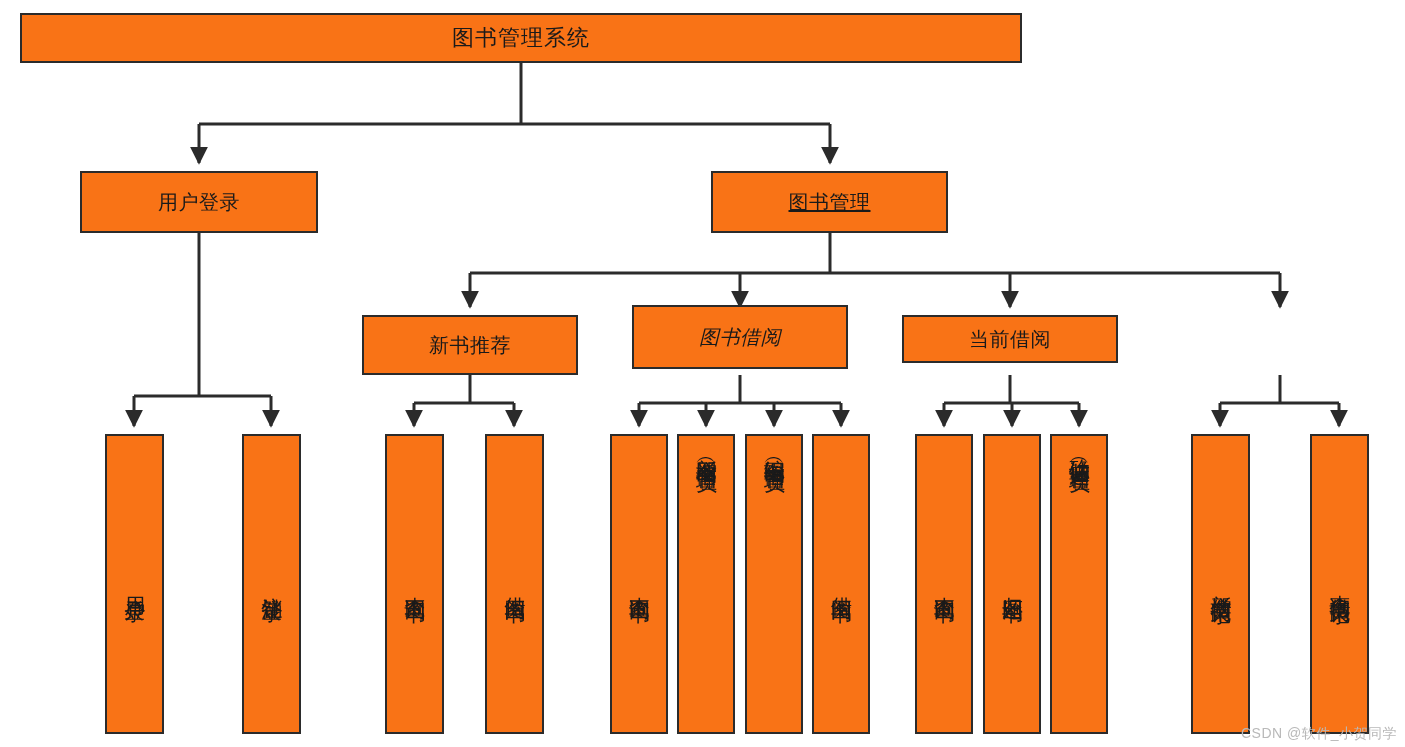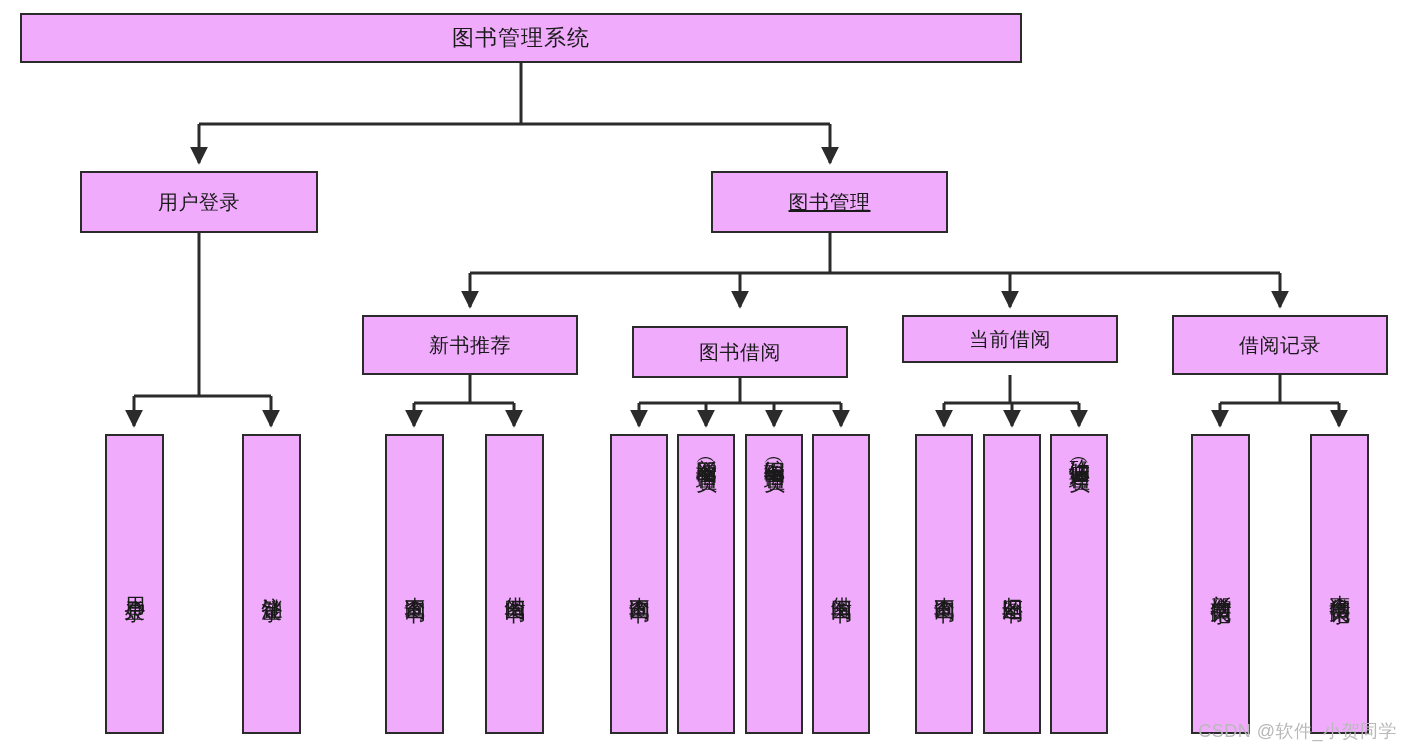--- a/index.html
+++ b/index.html
@@ -29,7 +29,7 @@
     position: absolute;
     box-sizing: border-box;
     border: 2px solid #2b2b2b;
-    background: #f0abfc;
+    background: #f97316;
     display: flex;
     align-items: center;
     justify-content: center;

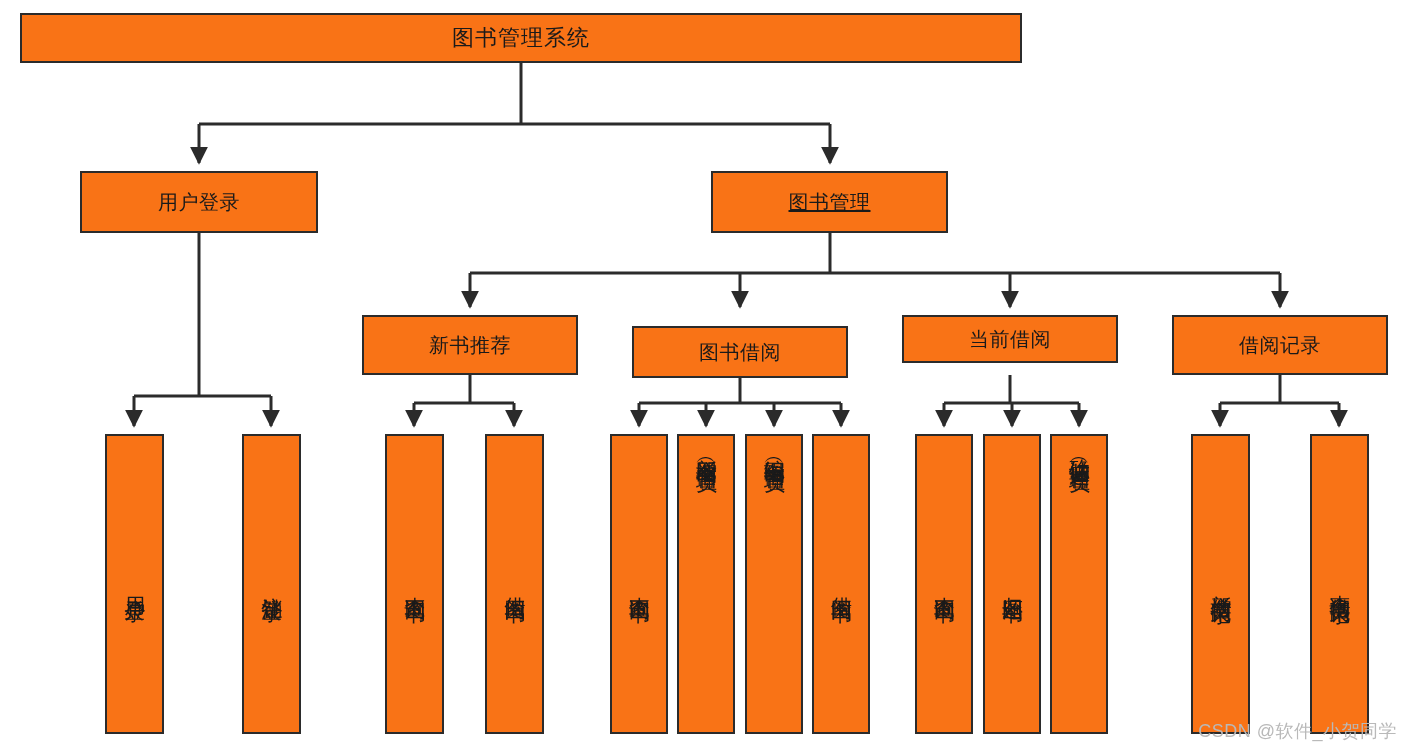--- a/index.html
+++ b/index.html
@@ -149,7 +149,7 @@
   <div class="node branch" style="left:362px; top:315px; width:216px; height:60px;">
     <span class="node-label">新书推荐</span>
   </div>
-  <div class="node branch" style="left:632px; top:326px; width:216px; height:52px;">
+  <div class="node branch" style="left:632px; top:305px; width:216px; height:64px;font-style:italic;">
     <span class="node-label">图书借阅</span>
   </div>
   <div class="node branch" style="left:902px; top:315px; width:216px; height:48px;">

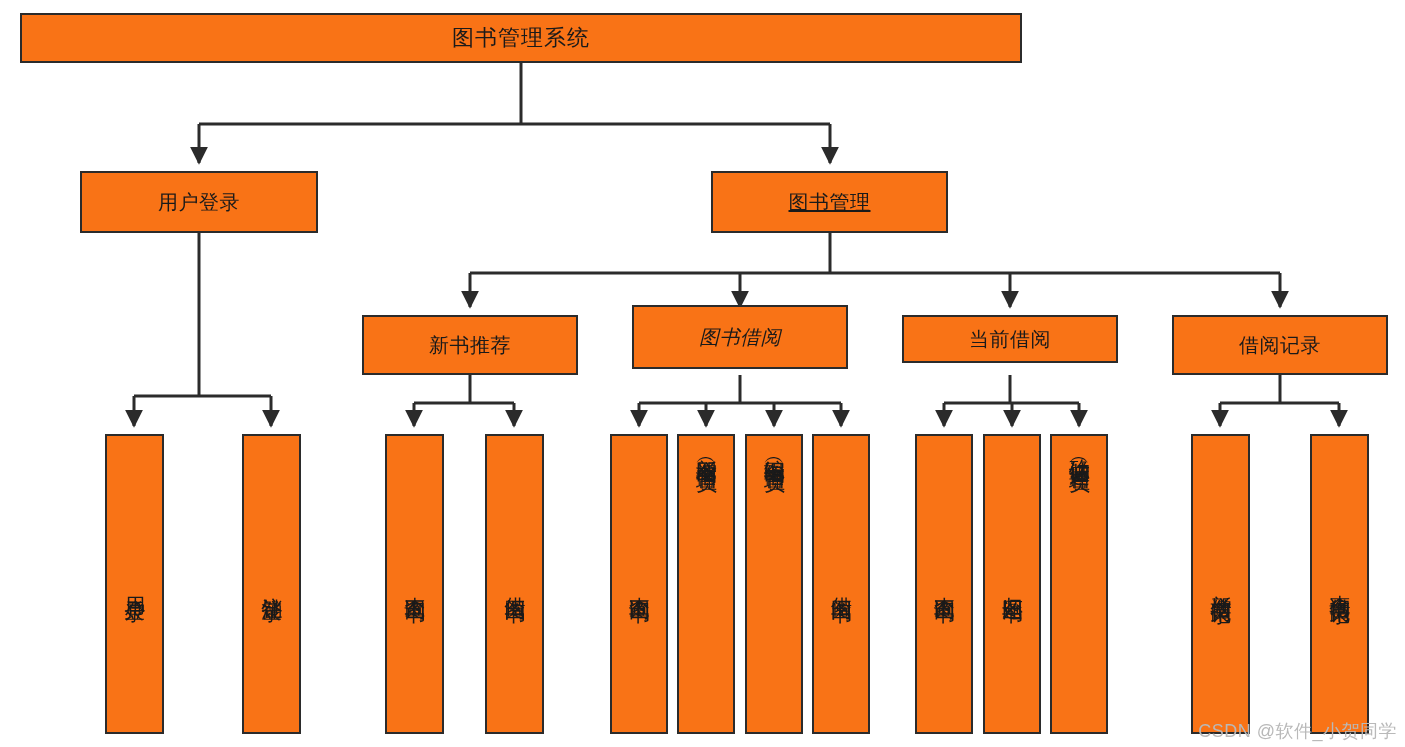--- a/index.html
+++ b/index.html
@@ -155,9 +155,6 @@
   <div class="node branch" style="left:902px; top:315px; width:216px; height:48px;">
     <span class="node-label">当前借阅</span>
   </div>
-  <div class="node branch" style="left:1172px; top:315px; width:216px; height:60px;">
-    <span class="node-label">借阅记录</span>
-  </div>
 
   <div class="node leaf centered" style="left:105px; top:434px; width:59px; height:300px;">
     <span class="node-label">用户登录</span>

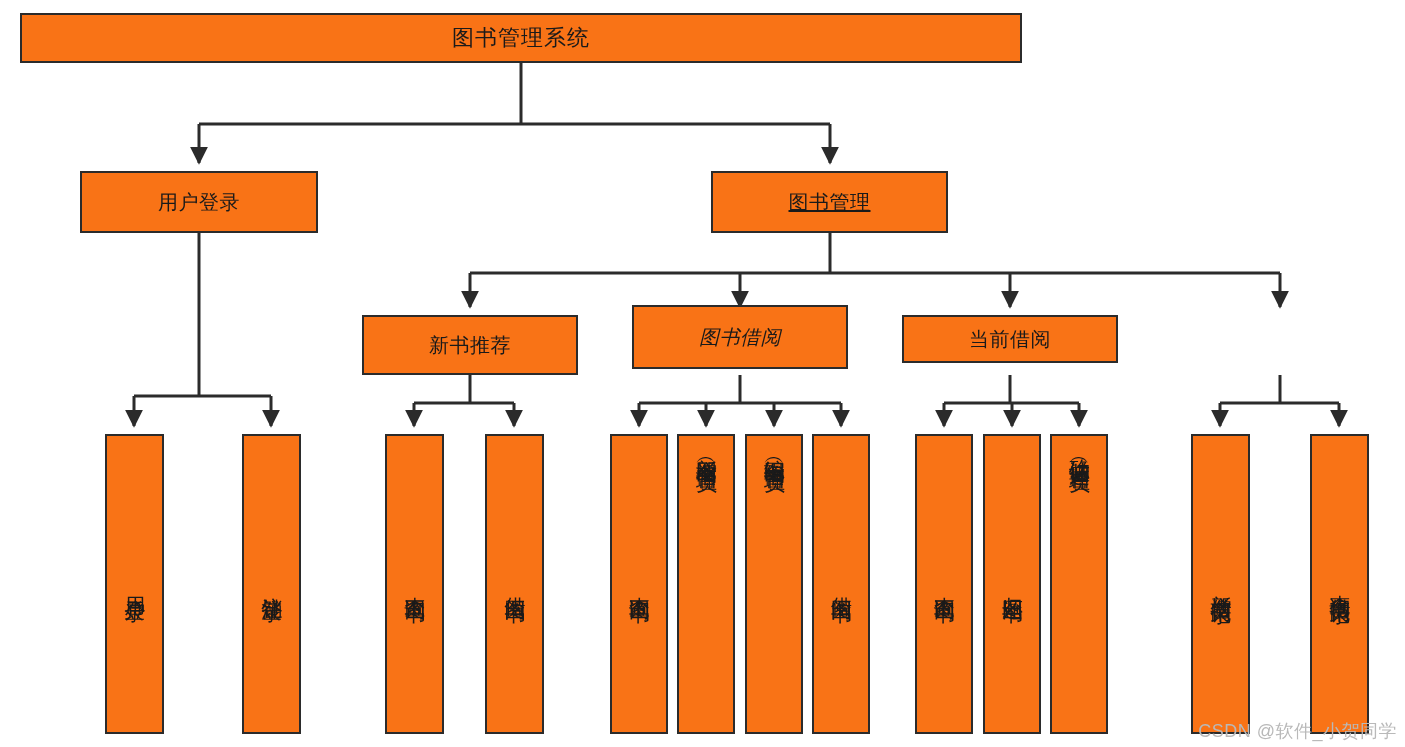--- a/index.html
+++ b/index.html
@@ -74,7 +74,7 @@
     position: absolute;
     right: 8px;
     bottom: 4px;
-    font-size: 18px;
+    font-size: 14px;
     color: #b9b9b9;
     letter-spacing: 0.5px;
     white-space: nowrap;

